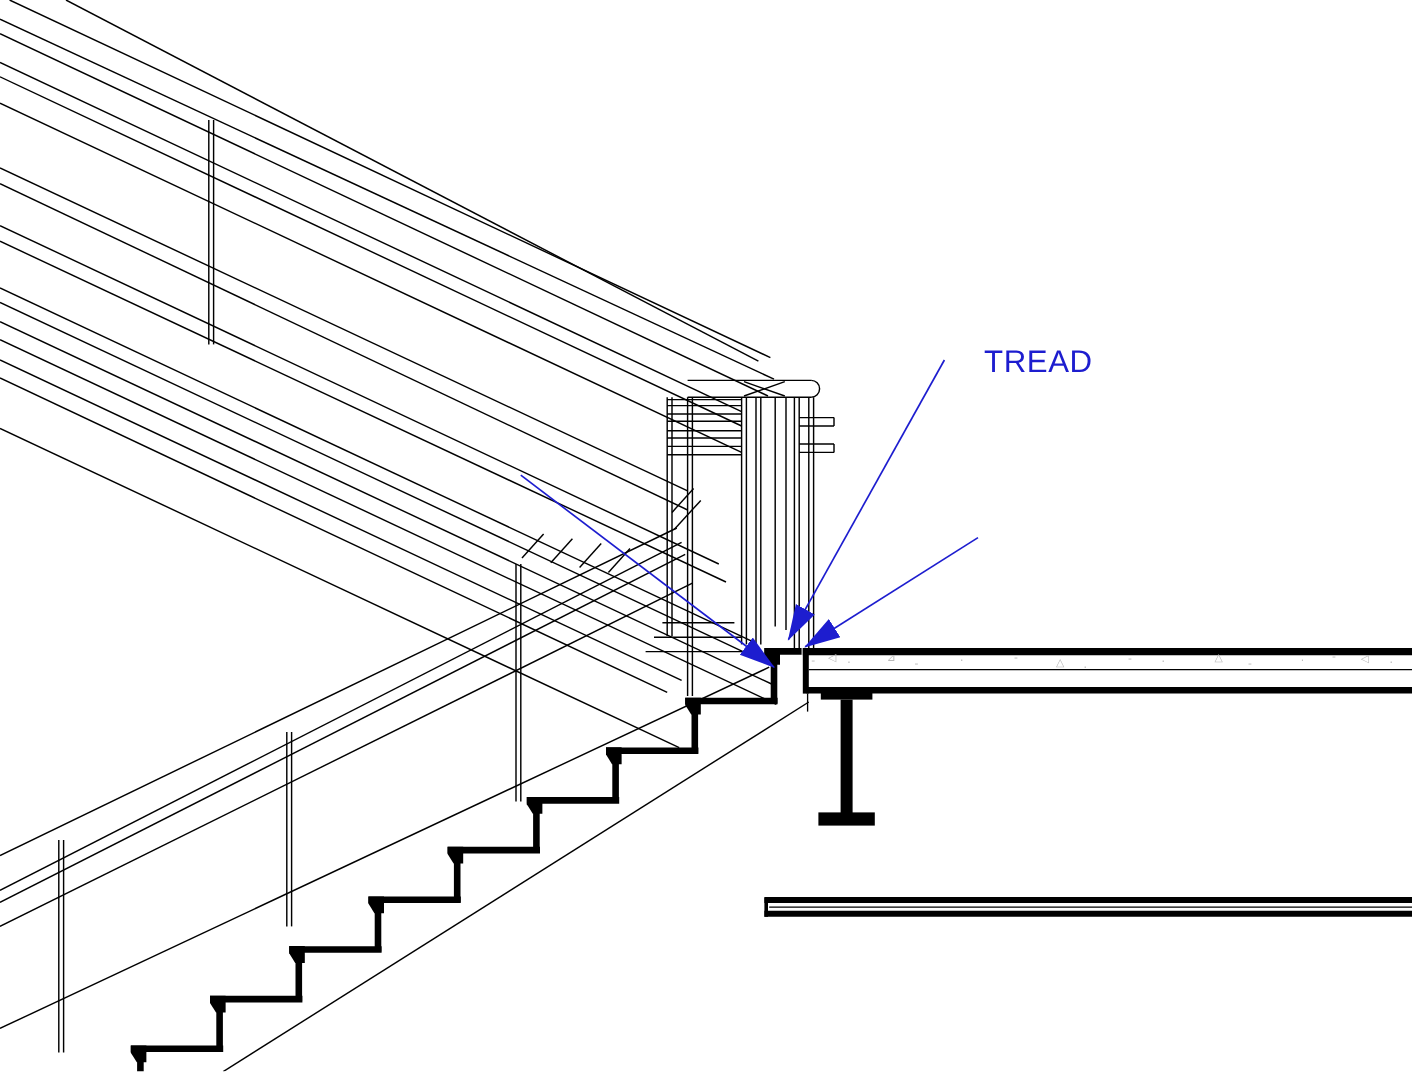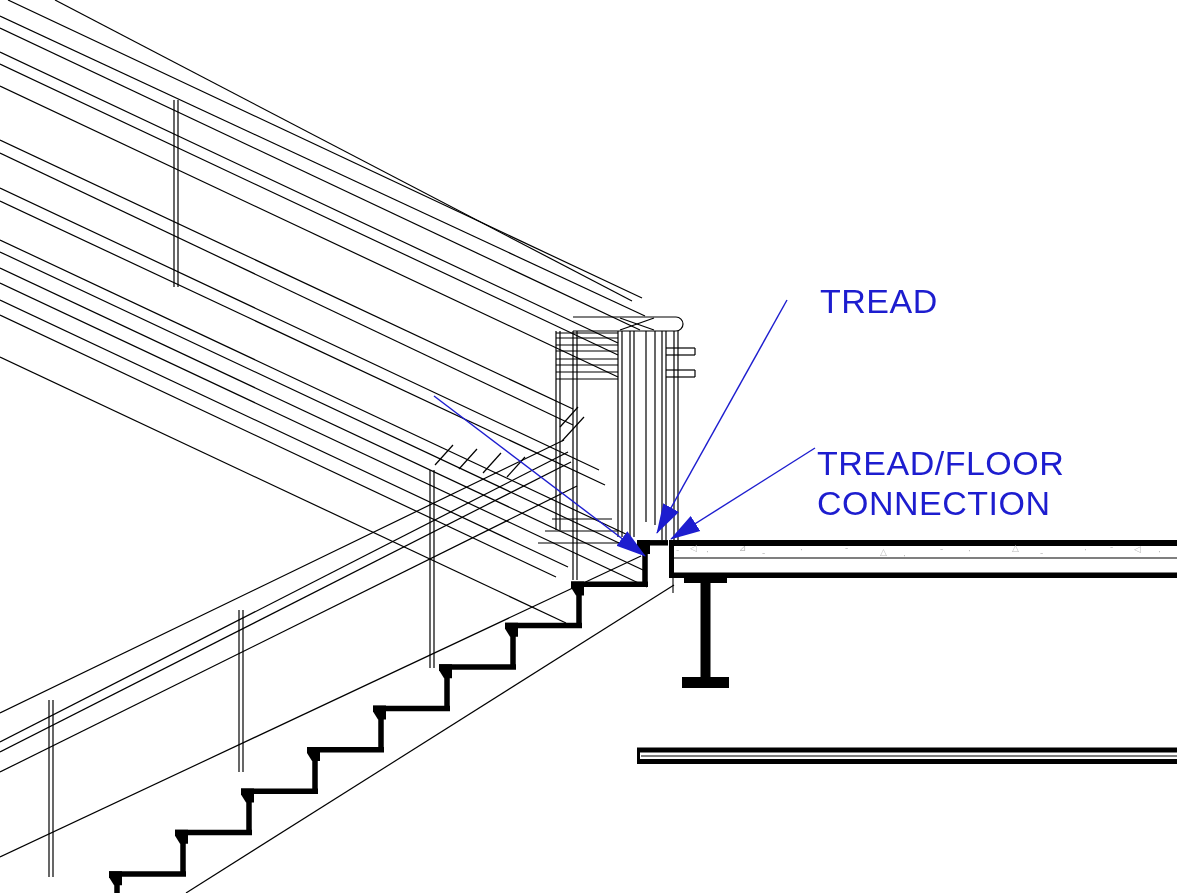--- a/index.html
+++ b/index.html
@@ -14,7 +14,7 @@
   .anno-label{
     position:absolute;
     font-family:"Liberation Sans", sans-serif;
-    font-size:34px;
+    font-size:26px;
     line-height:40px;
     letter-spacing:0.5px;
     white-space:pre-line;

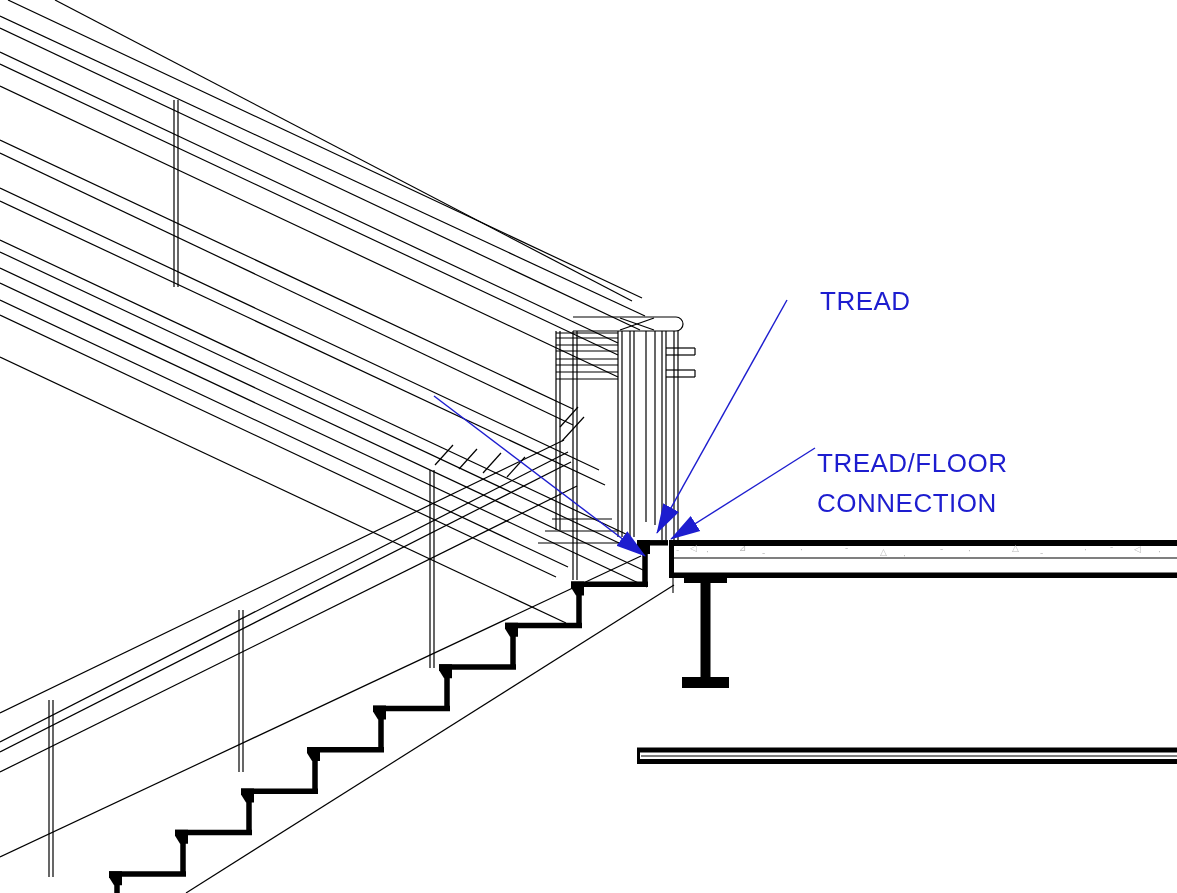--- a/index.html
+++ b/index.html
@@ -189,8 +189,6 @@
 
   <div class="anno-label" style="left: 820px; top: 281px; color: rgb(29, 29, 207);">TREAD</div>
 
-  <div class="anno-label" style="left: 817px; top: 443px; color: rgb(29, 29, 207);">TREAD/FLOOR
-CONNECTION</div>
 </div>
 
 </body></html>

